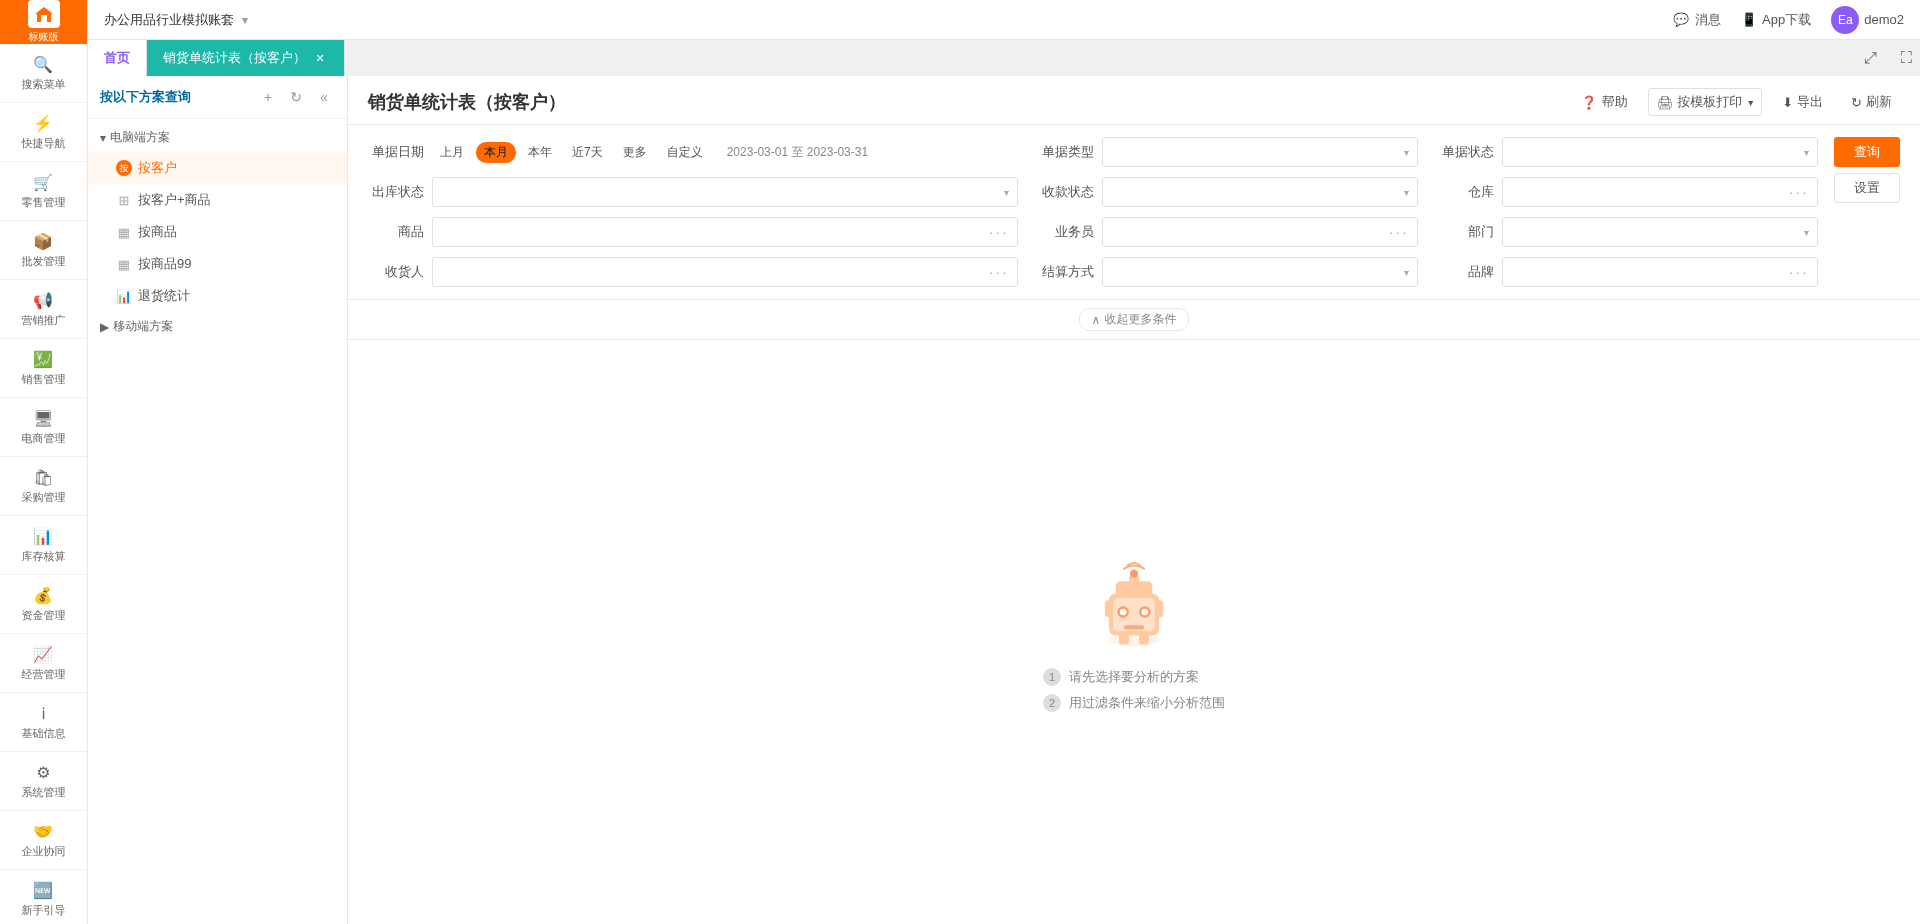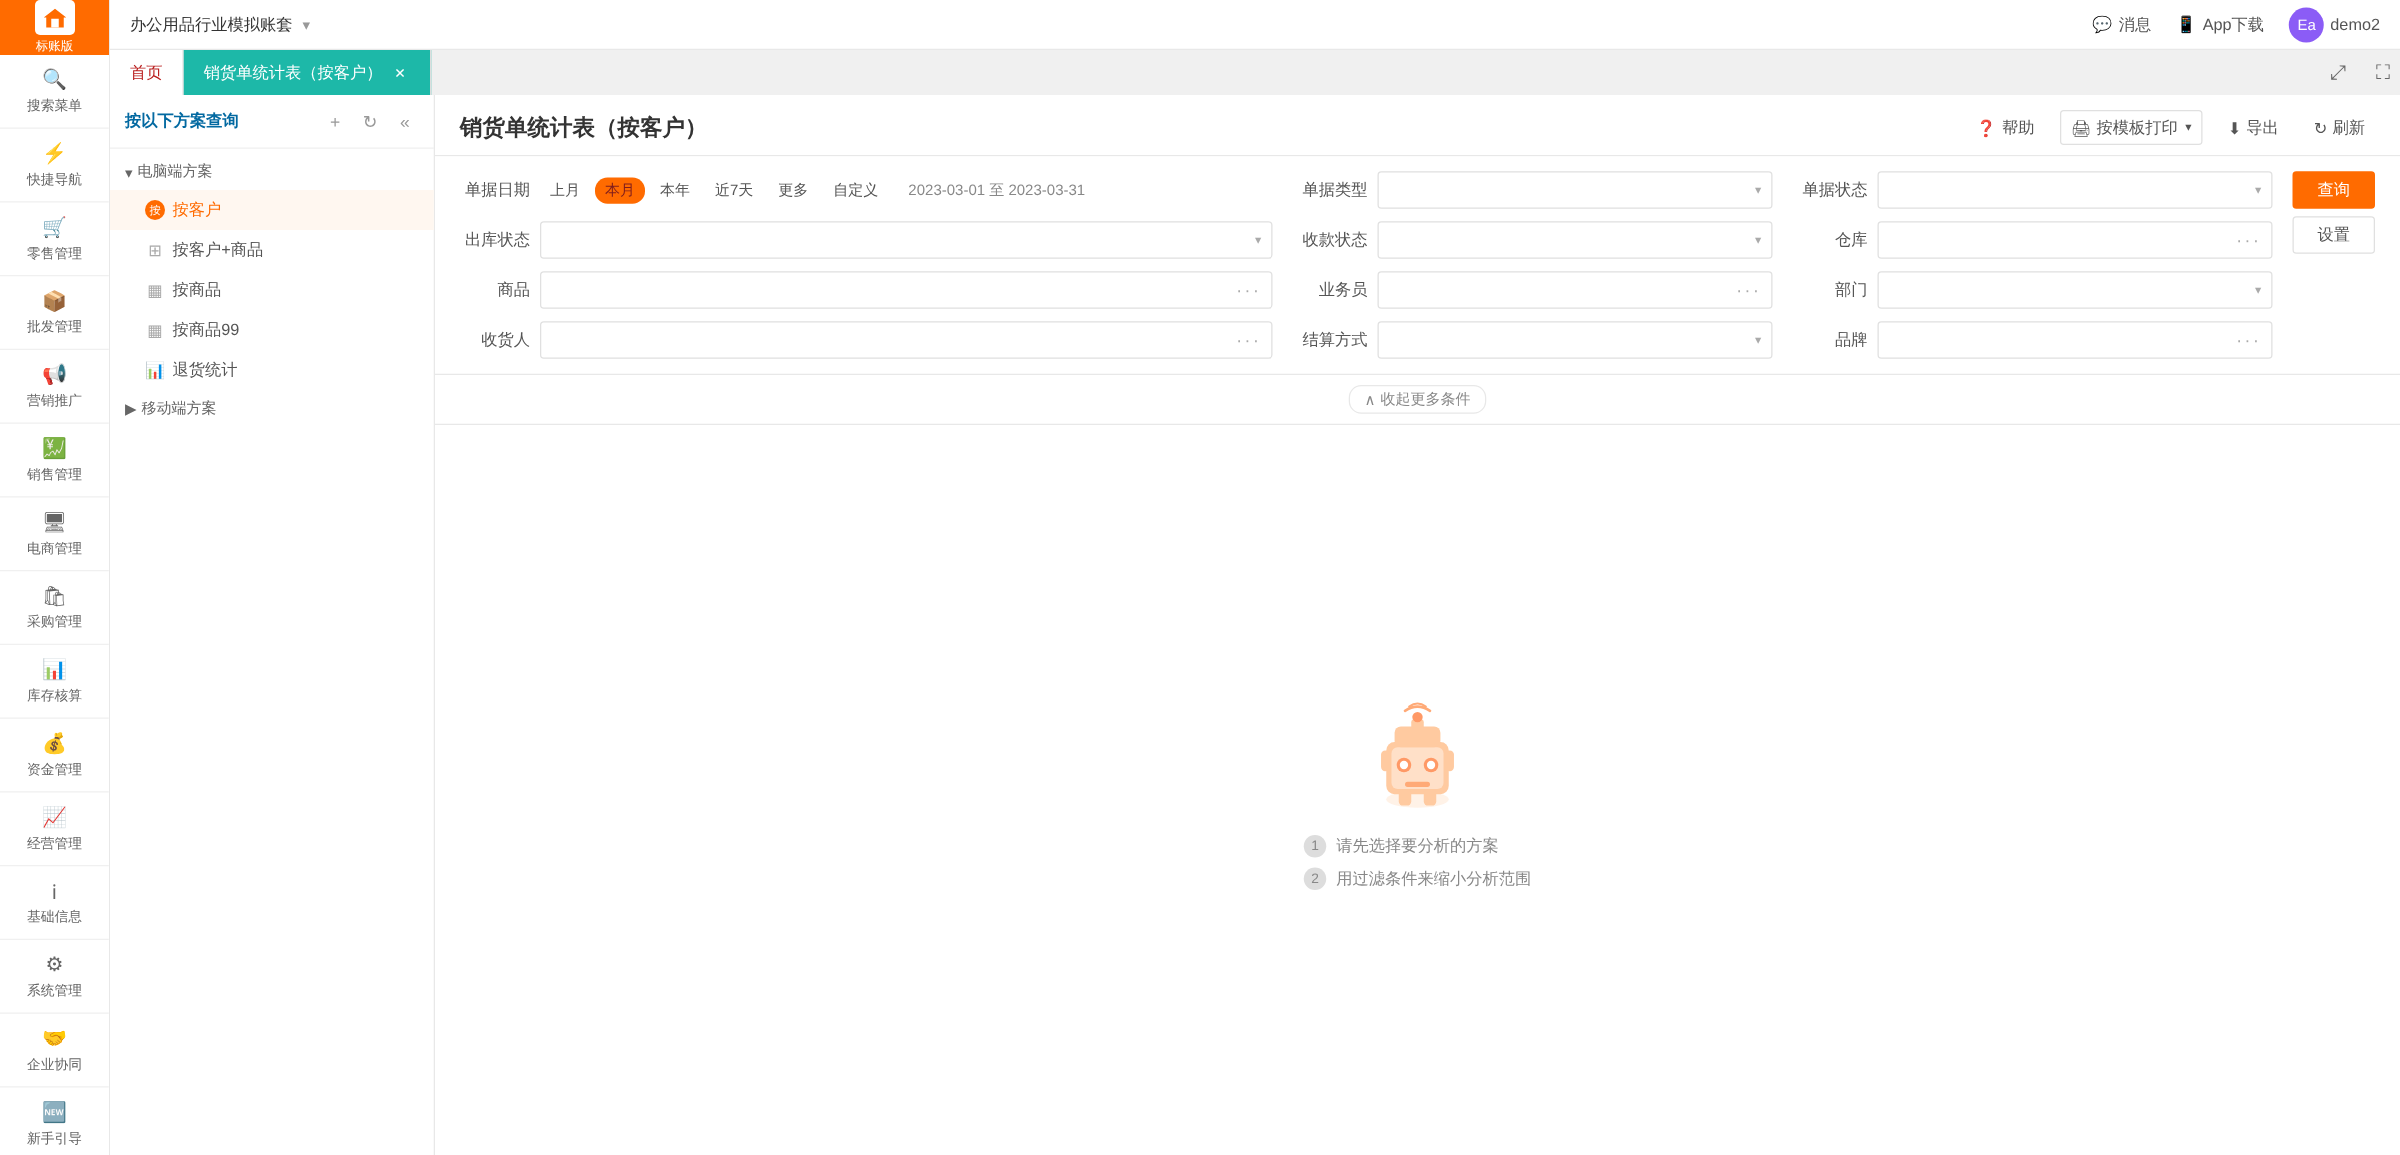--- a/index.html
+++ b/index.html
@@ -141,8 +141,8 @@
     }
     .tab.home {
       background: #fff;
-      color: #b91c1c;
-      font-weight: 400;
+      color: #8b5cf6;
+      font-weight: 700;
     }
     .tab.active {
       background: #1db8a8;

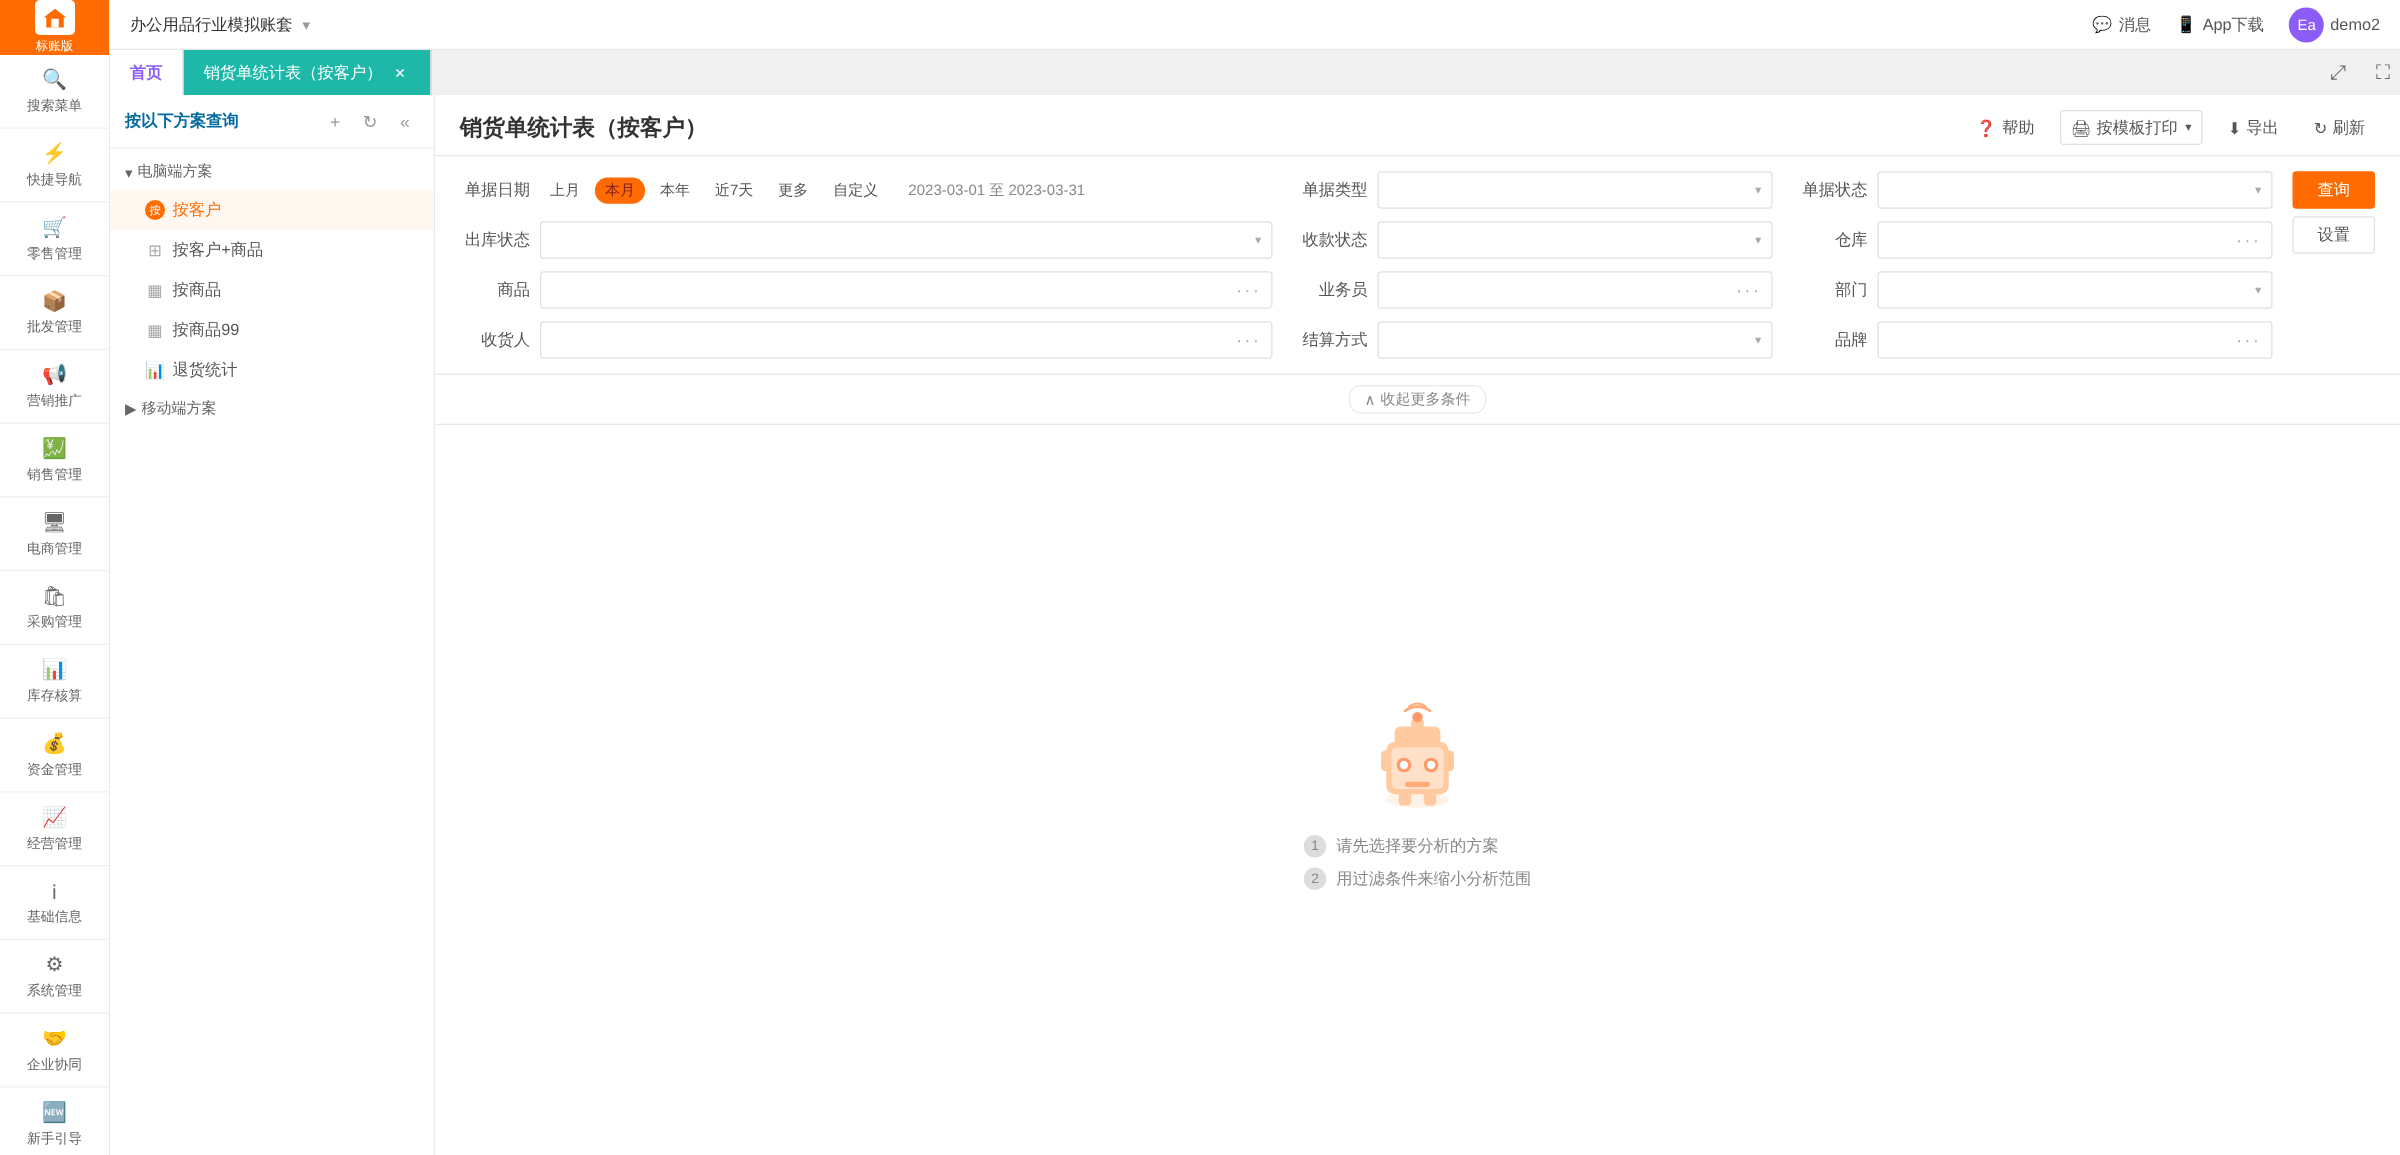--- a/index.html
+++ b/index.html
@@ -385,7 +385,7 @@
     }
     .date-tab.active {
       background: #ff6b00;
-      color: #7f1d1d;
+      color: #0f172a;
       border-radius: 10px;
     }
     .date-range {

